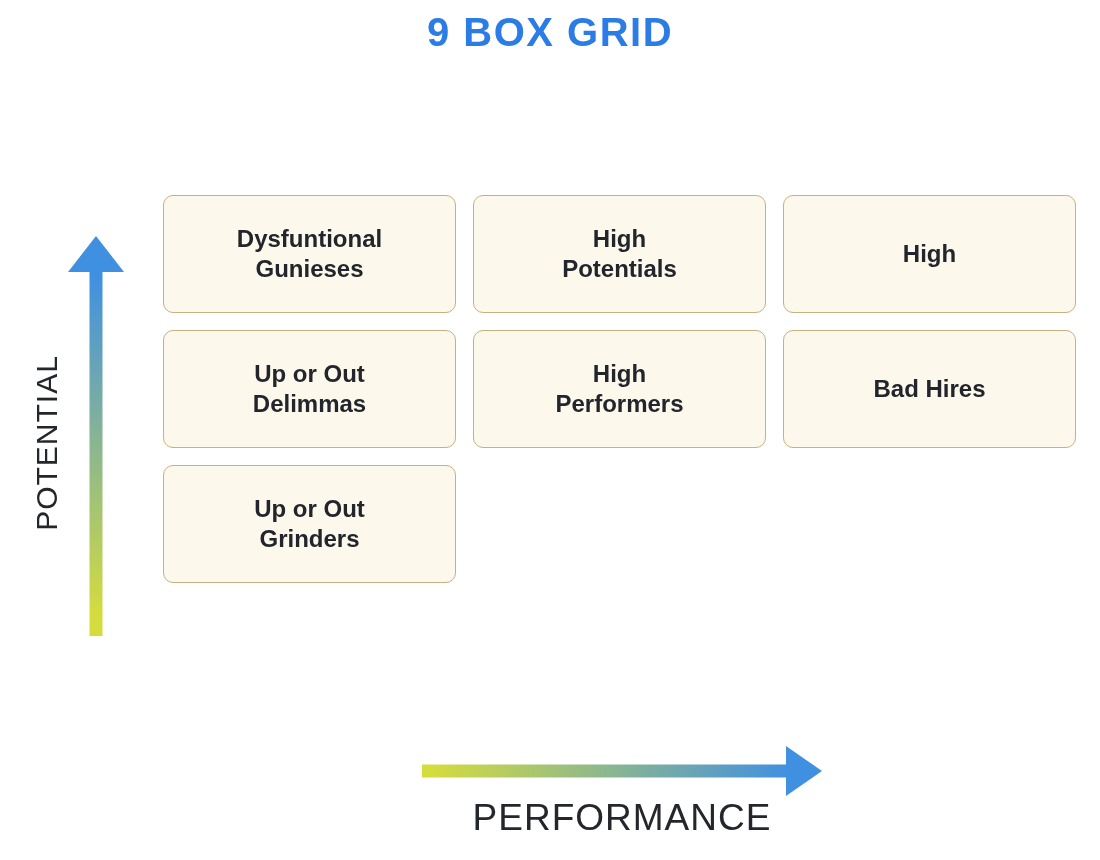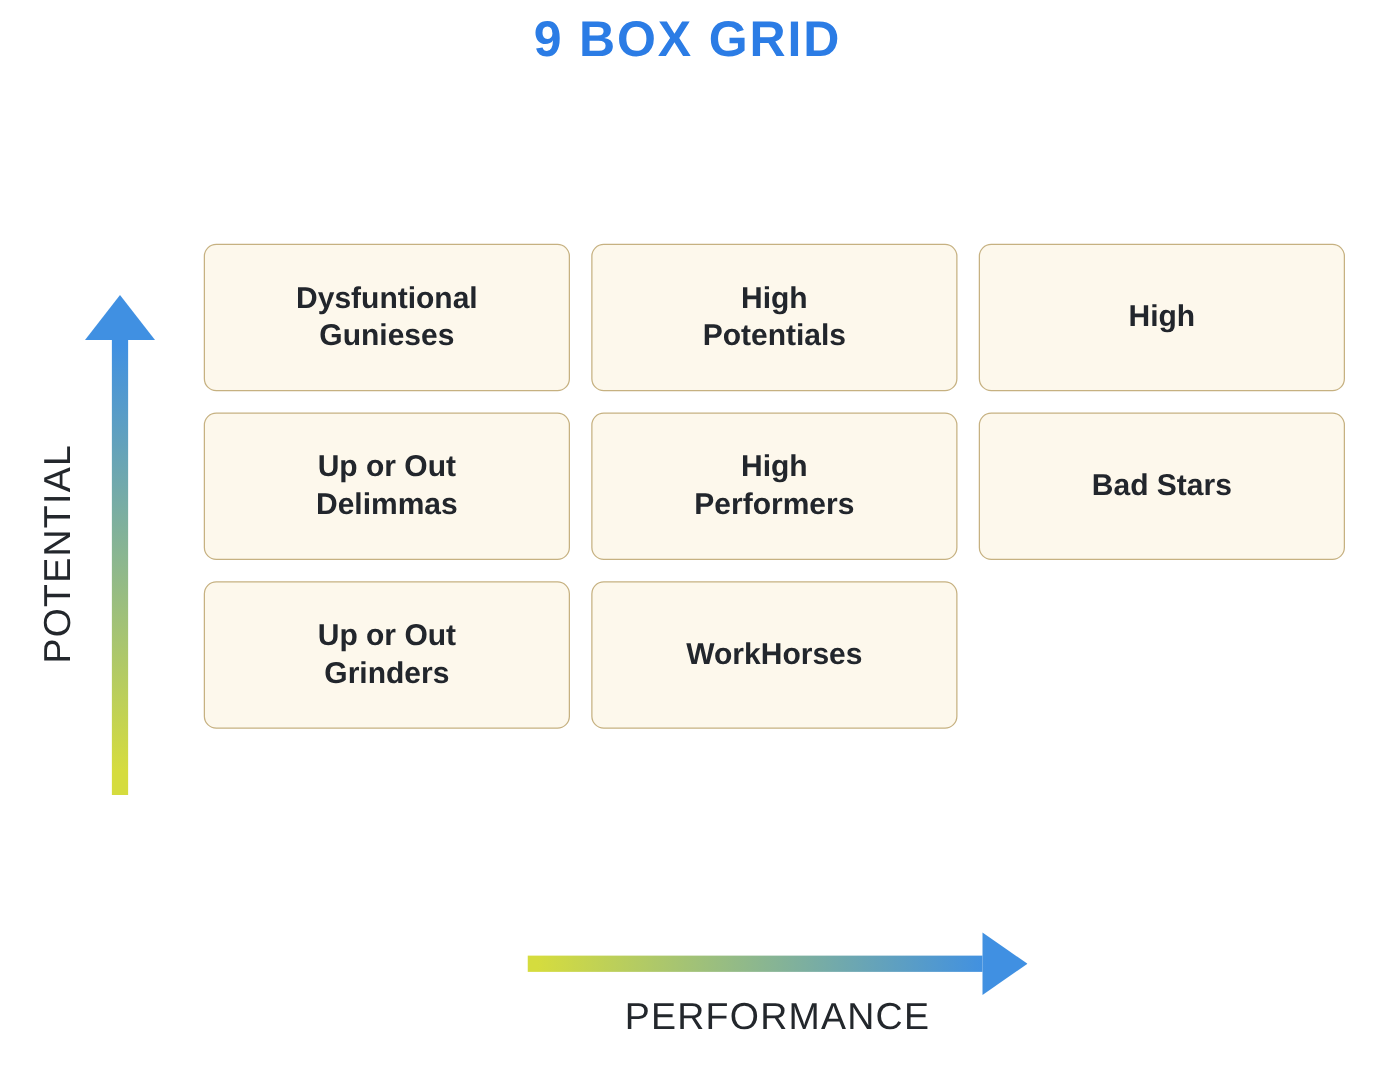--- a/index.html
+++ b/index.html
@@ -69,7 +69,7 @@
 Delimmas</div>
     <div class="cell">High
 Performers</div>
-    <div class="cell">Bad Stars</div>
+    <div class="cell">Bad Hires</div>
     <div class="cell">Up or Out
 Grinders</div>
     <div class="cell">WorkHorses</div>

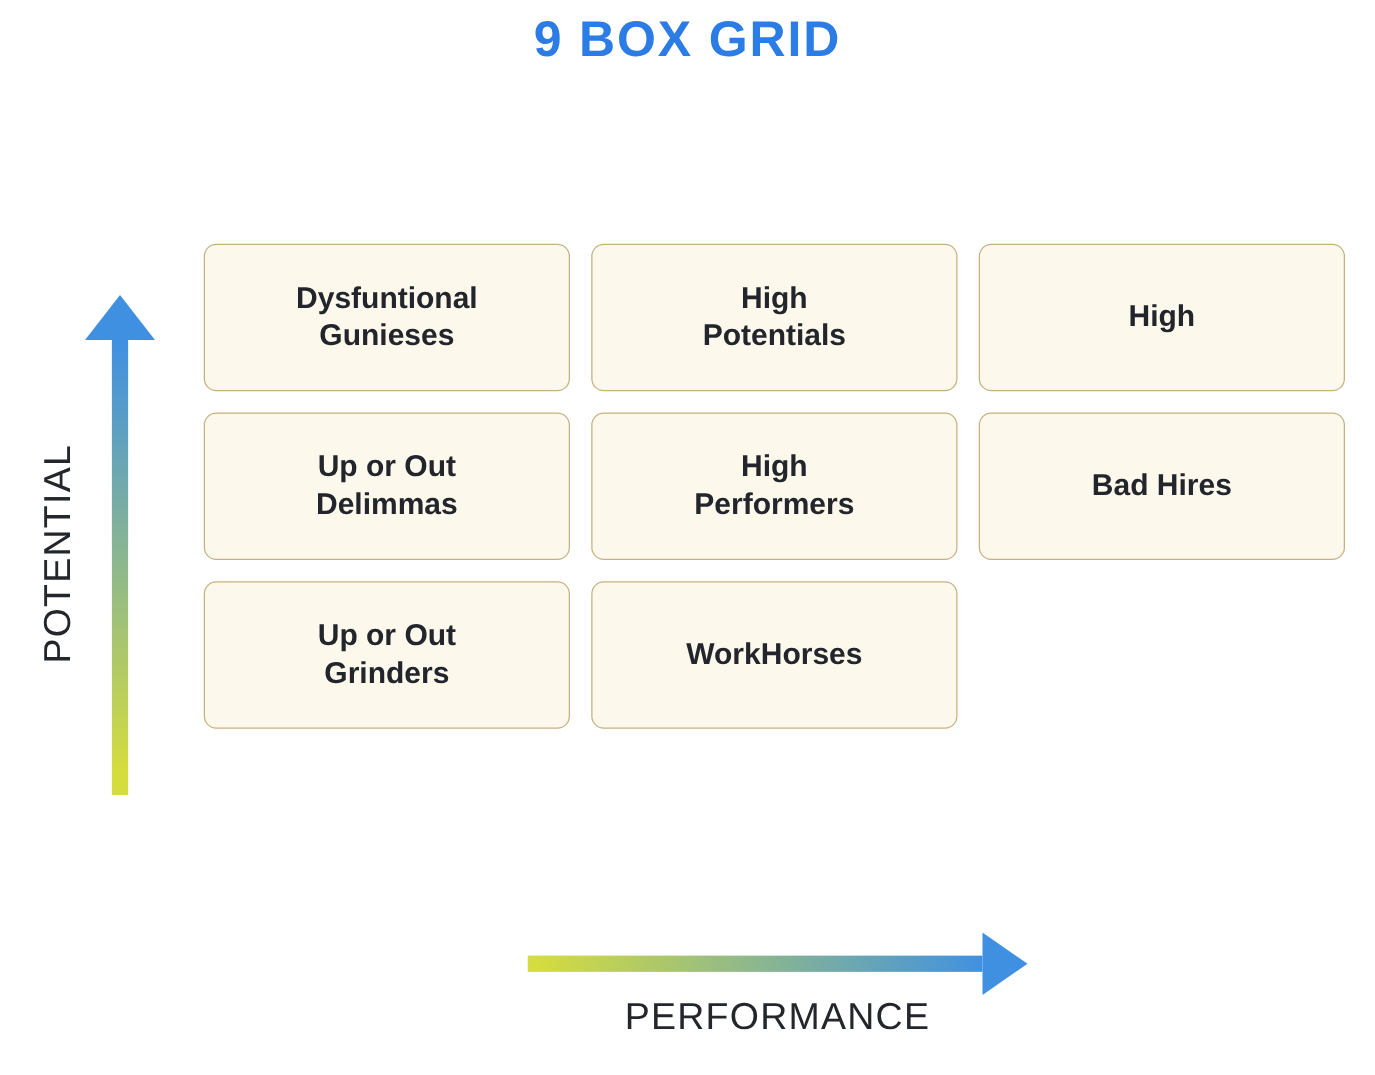--- a/index.html
+++ b/index.html
@@ -72,7 +72,6 @@
     <div class="cell">Bad Hires</div>
     <div class="cell">Up or Out
 Grinders</div>
-    <div class="cell">WorkHorses</div>
   </div>
 
   <svg class="x-arrow" width="400" height="52" viewBox="0 0 400 52" aria-hidden="true">

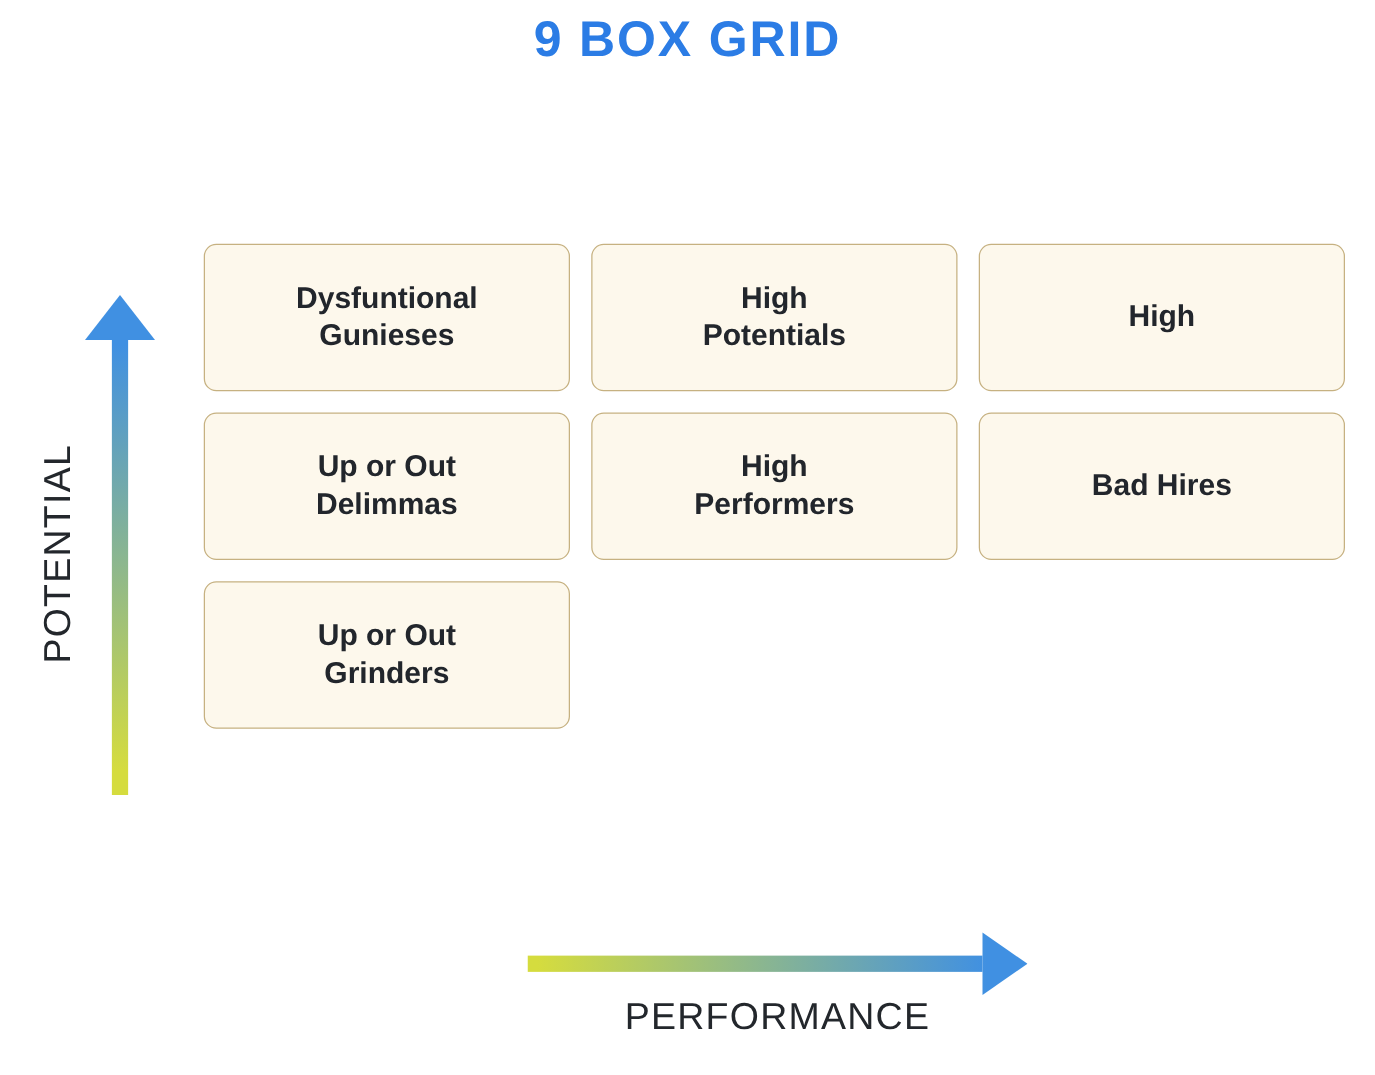--- a/index.html
+++ b/index.html
@@ -33,7 +33,7 @@
   }
   .x-label {
     position:absolute; left:422px; top:797px; width:400px;
-    text-align:center; font-size:30px; letter-spacing:1px;
+    text-align:center; font-size:37px; letter-spacing:1px;
     color:var(--axis-label,#23272C);
   }
   .y-arrow { position:absolute; left:61px; top:236px; }

